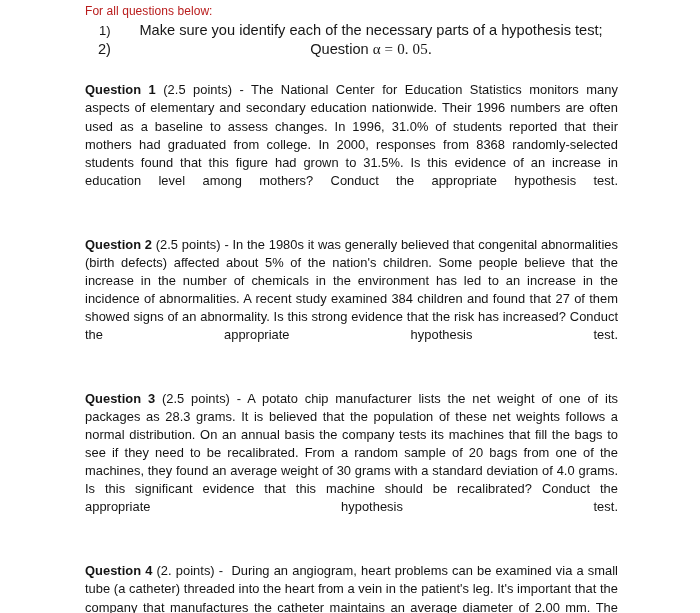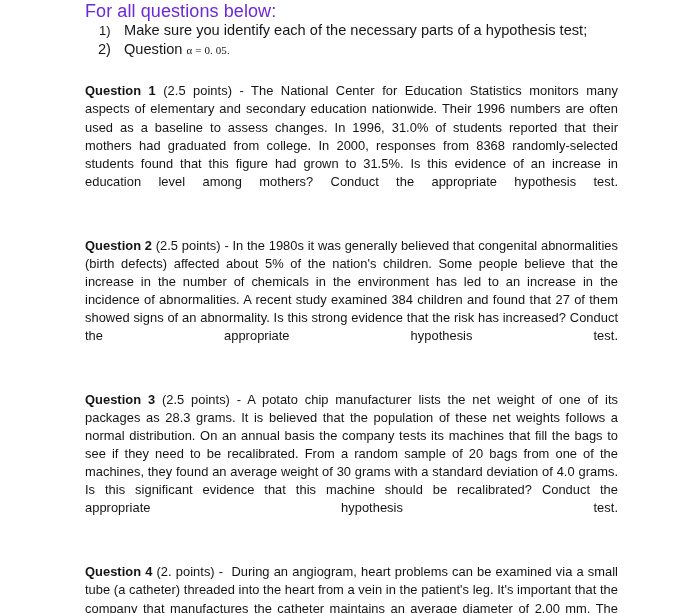--- a/index.html
+++ b/index.html
@@ -34,9 +34,9 @@
 
   
   .intro-line {
-    font-size: 18px;
+    font-size: 12px;
     line-height: 19px;
-    color: #6d28d9;
+    color: #b91c1c;
     letter-spacing: 0.005em;
     white-space: nowrap;
   }

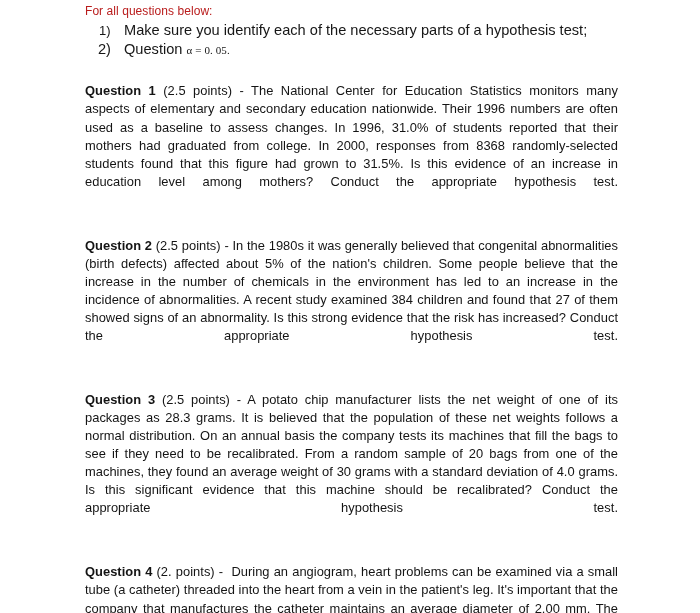--- a/index.html
+++ b/index.html
@@ -71,6 +71,7 @@
   }
   .num-item .item-text {
     display: block;
+    text-align: center;
   }
   .math {
     font-family: "Liberation Serif", "DejaVu Serif", serif;

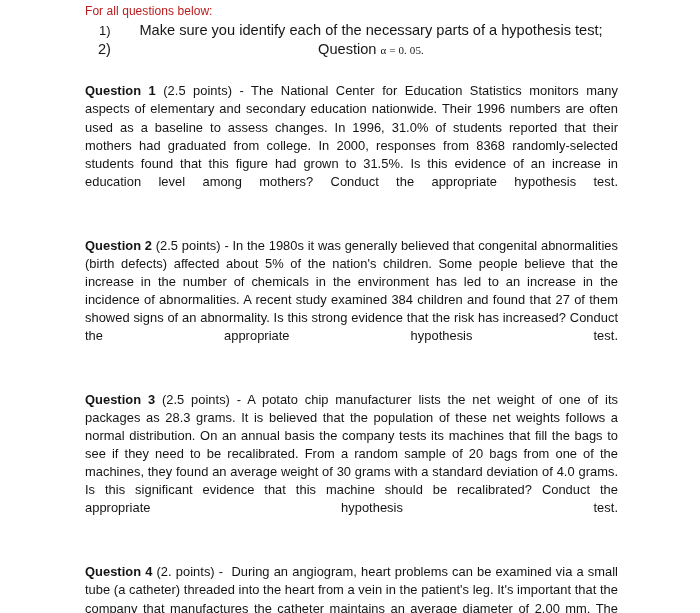--- a/index.html
+++ b/index.html
@@ -75,7 +75,7 @@
   }
   .math {
     font-family: "Liberation Serif", "DejaVu Serif", serif;
-    font-size: 11px;
+    font-size: 15px;
     letter-spacing: 0.01em;
   }
   .math .var {

